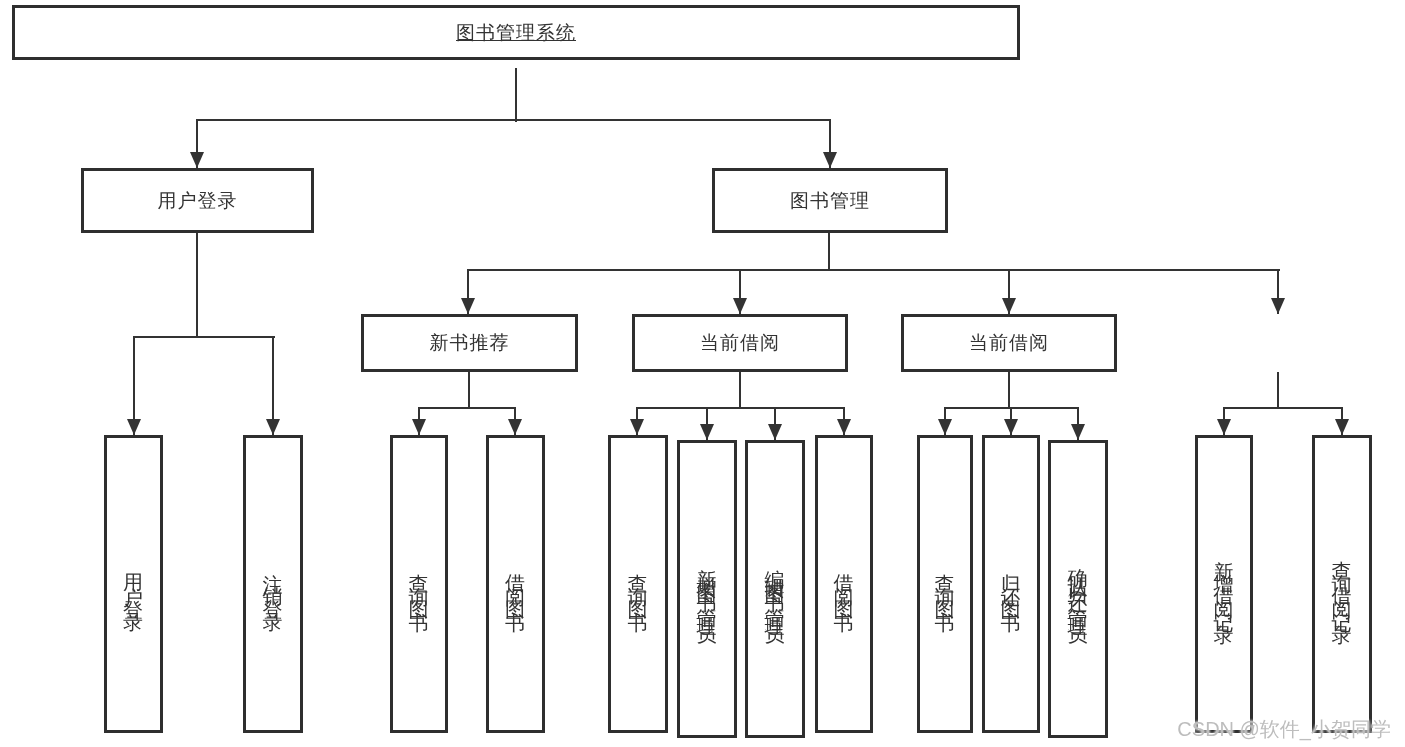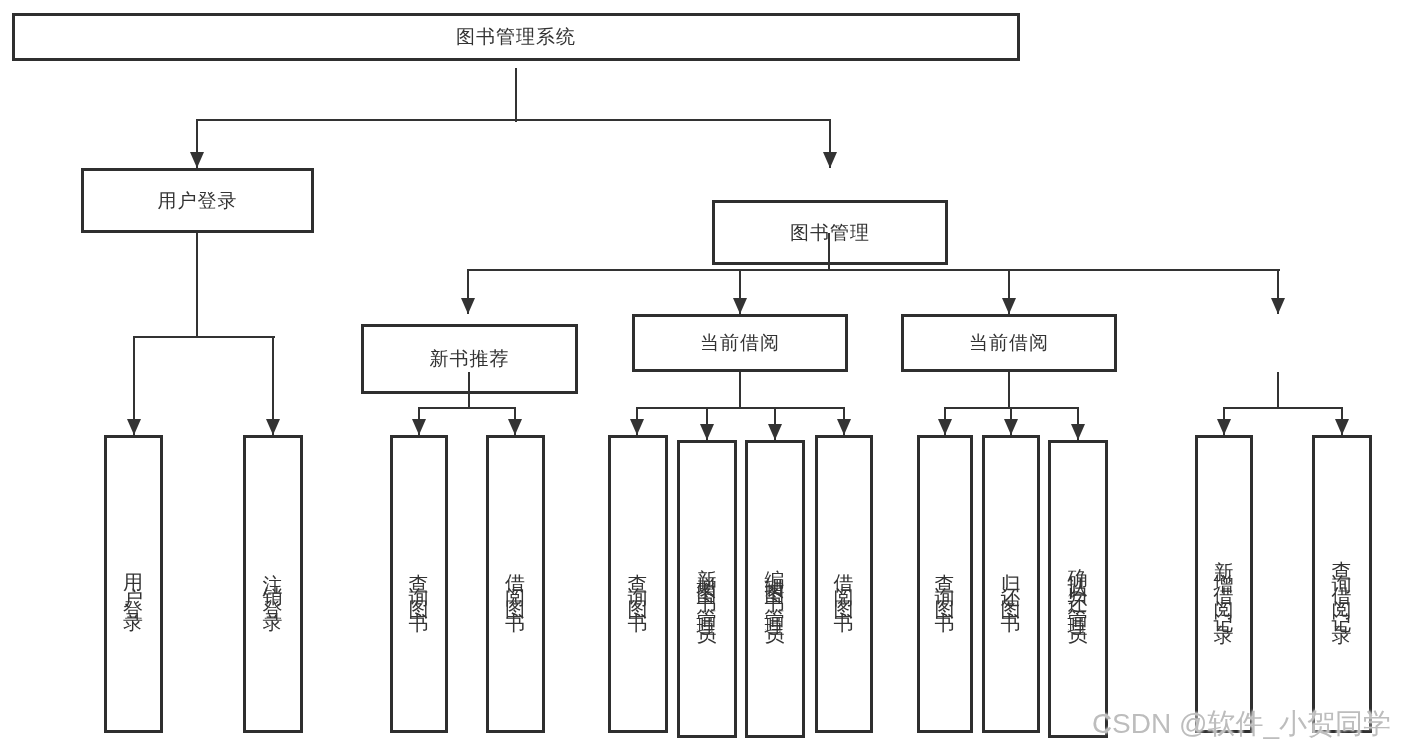--- a/index.html
+++ b/index.html
@@ -73,7 +73,7 @@
 
 <div id="canvas">
 
-  <div class="node" style="left:12px; top:13px; width:1008px; height:48px;">图书管理系统</div>
+  <div class="node" style="left:12px; top:5px; width:1008px; height:55px;text-decoration:underline;">图书管理系统</div>
 
   <div class="vline" style="left:515px; top:68px; height:54px;"></div>
   <div class="hline" style="left:196px; top:119px; width:635px;"></div>

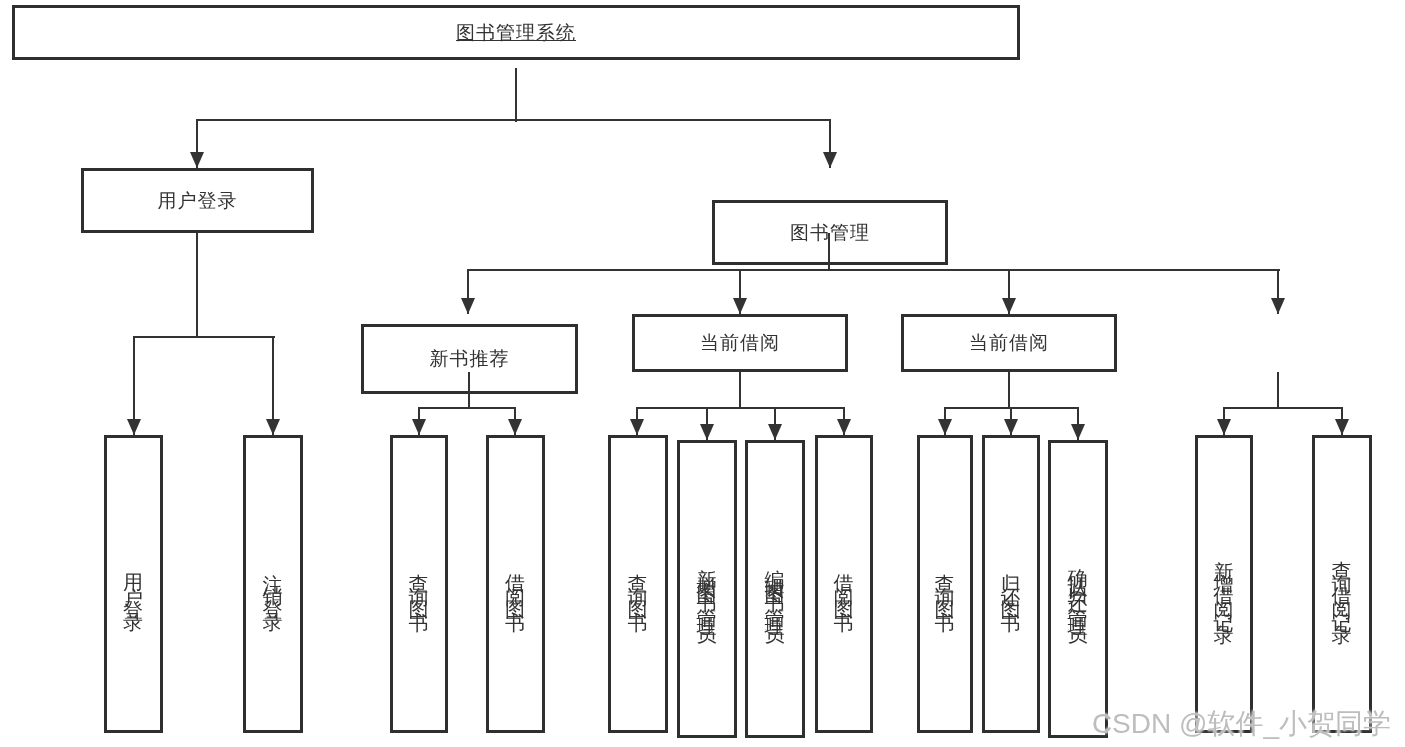--- a/index.html
+++ b/index.html
@@ -83,7 +83,7 @@
   <div class="arrow" style="left:823px; top:152px;"></div>
 
   <div class="node" style="left:81px; top:168px; width:233px; height:65px;">用户登录</div>
-  <div class="node" style="left:712px; top:168px; width:236px; height:65px;margin-top:32px;">图书管理</div>
+  <div class="node" style="left:712px; top:168px; width:236px; height:65px;">图书管理</div>
 
   <div class="vline" style="left:196px; top:233px; height:105px;"></div>
   <div class="hline" style="left:133px; top:336px; width:142px;"></div>

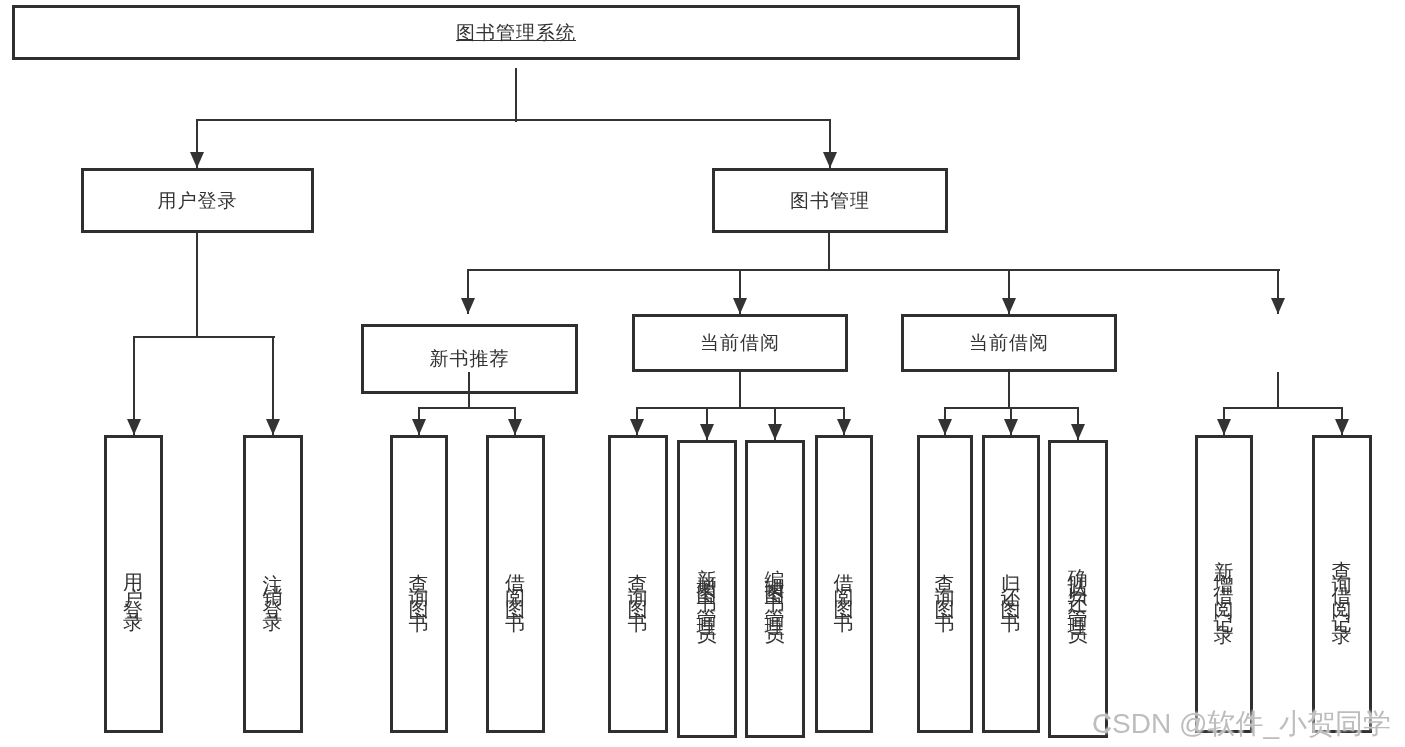--- a/index.html
+++ b/index.html
@@ -103,7 +103,7 @@
   <div class="vline" style="left:1277px; top:270px; height:44px;"></div>
   <div class="arrow" style="left:1271px; top:298px;"></div>
 
-  <div class="node" style="left:361px; top:324px; width:217px; height:70px;">新书推荐</div>
+  <div class="node" style="left:361px; top:314px; width:217px; height:58px;">新书推荐</div>
   <div class="node" style="left:632px; top:314px; width:216px; height:58px;">当前借阅</div>
   <div class="node" style="left:901px; top:314px; width:216px; height:58px;">当前借阅</div>
 

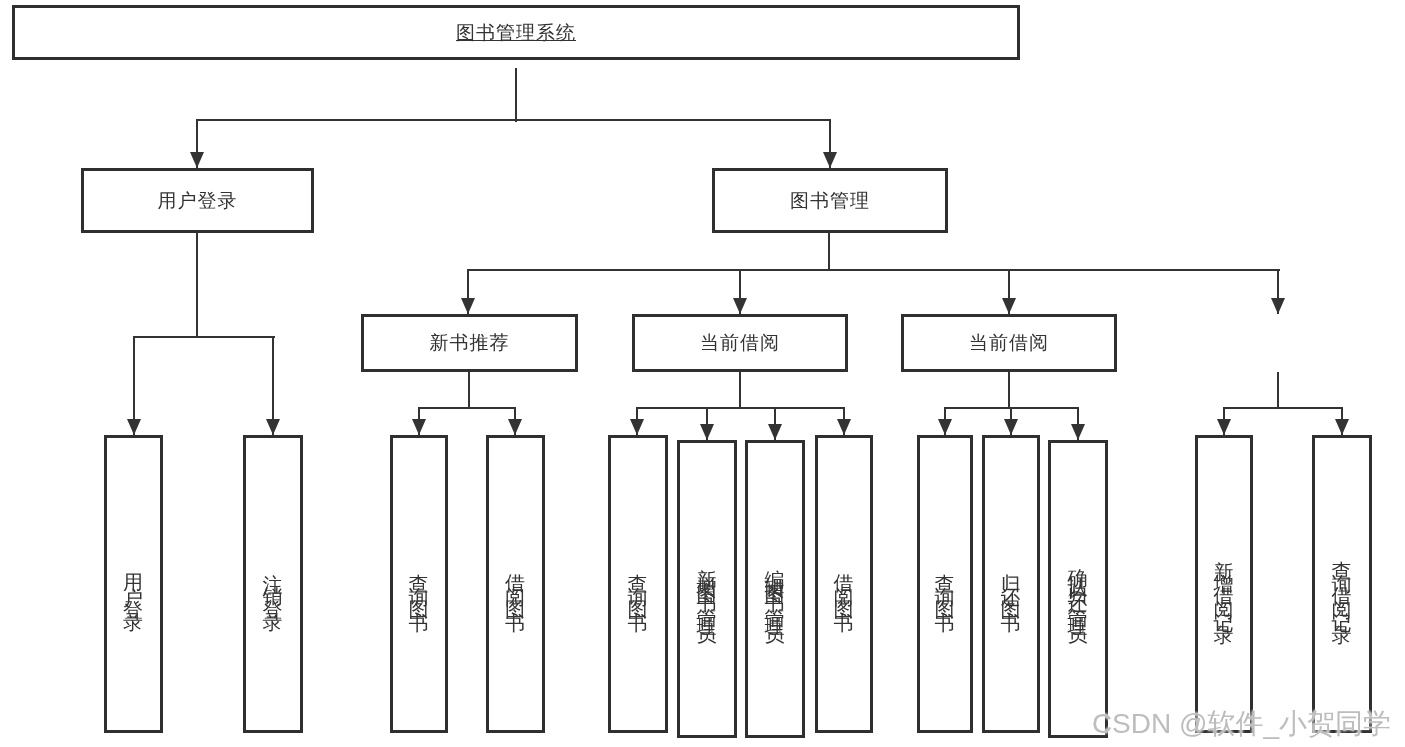--- a/index.html
+++ b/index.html
@@ -60,7 +60,7 @@
     position: absolute;
     right: 14px;
     bottom: 4px;
-    font-size: 28px;
+    font-size: 20px;
     color: var(--watermark-text);
     z-index: 10;
     text-shadow: 0 0 3px #fff, 0 0 3px #fff;

